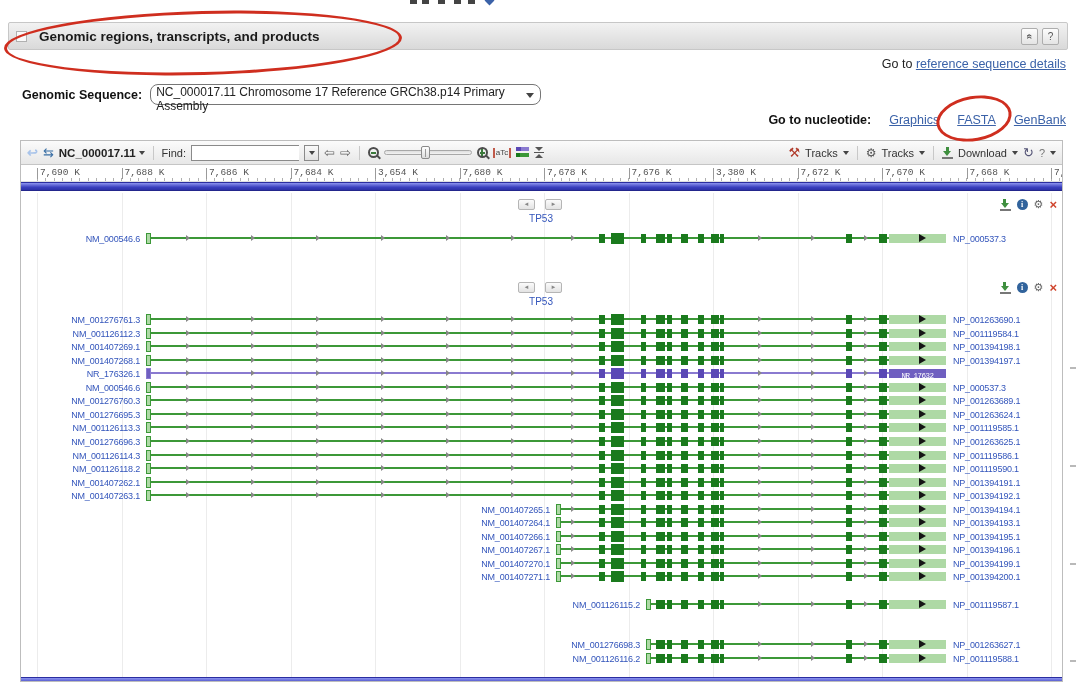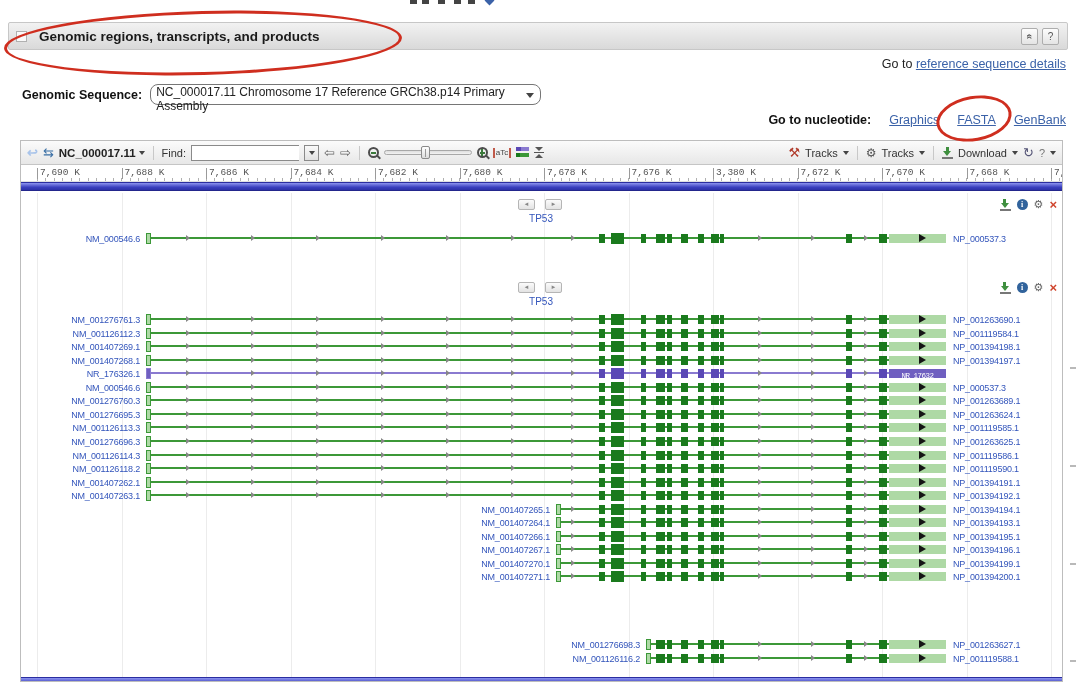--- a/index.html
+++ b/index.html
@@ -251,7 +251,7 @@
       </div>
       <div class="tick" style="left: 354px;">
         <div class="tl"></div>
-        <div class="tx">7,682 K</div>
+        <div class="tx">3,654 K</div>
       </div>
       <div class="tick" style="left: 438.5px;">
         <div class="tl"></div>

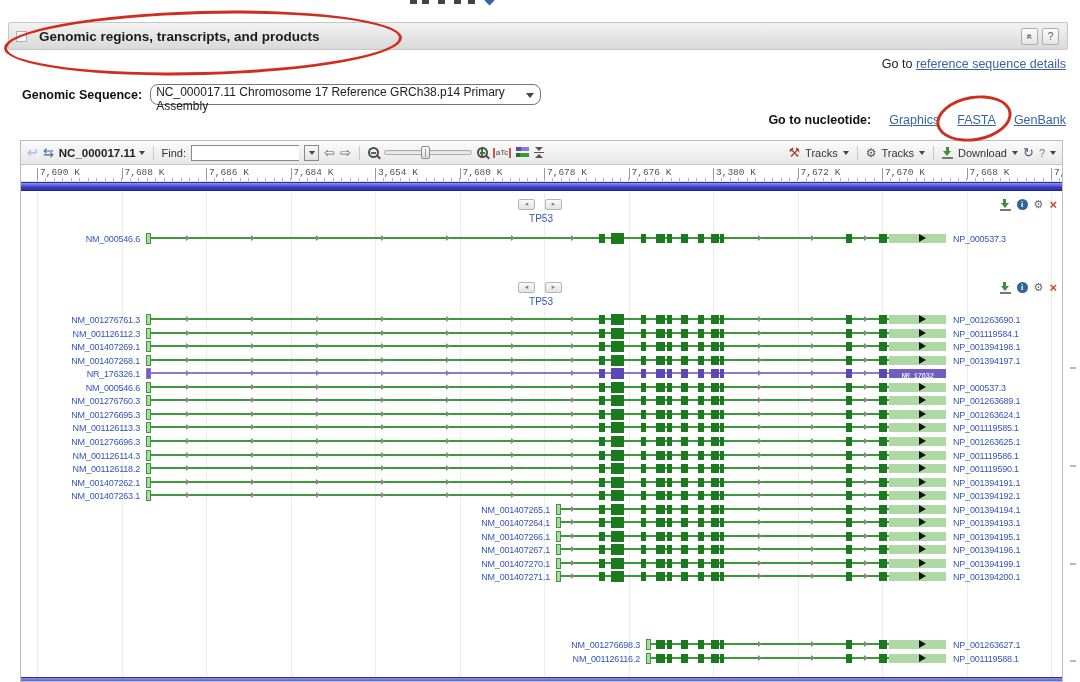--- a/index.html
+++ b/index.html
@@ -901,6 +901,25 @@
         <div class="t-play" style="left: 898px;"></div>
         <div class="t-label" style="left: 932px; width: 106px;">NP_001394200.1</div>
       </div>
+      <div class="t-row" style="top: 456.55px;">
+        <div class="t-label r" style="left: 501px; width: 118px; text-align: right;">NM_001126115.2</div>
+        <div class="t-line" style="left: 629px; width: 296px; background: rgb(60, 152, 56);"></div>
+        <div class="t-box" style="left: 625px; width: 5px; height: 11px; top: 1px; background: rgb(174, 217, 165); border: 1px solid rgb(60, 152, 56);"></div>
+        <div class="t-arrow" style="left: 737px;"></div>
+        <div class="t-arrow" style="left: 790px;"></div>
+        <div class="t-arrow" style="left: 843px;"></div>
+        <div class="t-box" style="left: 635px; width: 9px; top: 2px; height: 9px; background: rgb(26, 122, 29);"></div>
+        <div class="t-box" style="left: 646px; width: 5px; top: 2px; height: 9px; background: rgb(26, 122, 29);"></div>
+        <div class="t-box" style="left: 660px; width: 7px; top: 2px; height: 9px; background: rgb(26, 122, 29);"></div>
+        <div class="t-box" style="left: 677px; width: 6px; top: 2px; height: 9px; background: rgb(26, 122, 29);"></div>
+        <div class="t-box" style="left: 690px; width: 8px; top: 2px; height: 9px; background: rgb(26, 122, 29);"></div>
+        <div class="t-box" style="left: 699px; width: 4px; top: 2px; height: 9px; background: rgb(26, 122, 29);"></div>
+        <div class="t-box" style="left: 825px; width: 6px; top: 2px; height: 9px; background: rgb(26, 122, 29);"></div>
+        <div class="t-box" style="left: 858px; width: 8px; top: 2px; height: 9px; background: rgb(26, 122, 29);"></div>
+        <div class="t-box" style="left: 868px; width: 57px; top: 2px; height: 9px; background: rgb(174, 217, 165);"></div>
+        <div class="t-play" style="left: 898px;"></div>
+        <div class="t-label" style="left: 932px; width: 106px;">NP_001119587.1</div>
+      </div>
       <div class="t-row" style="top: 497.2px;">
         <div class="t-label r" style="left: 501px; width: 118px; text-align: right;">NM_001276698.3</div>
         <div class="t-line" style="left: 629px; width: 296px; background: rgb(60, 152, 56);"></div>

